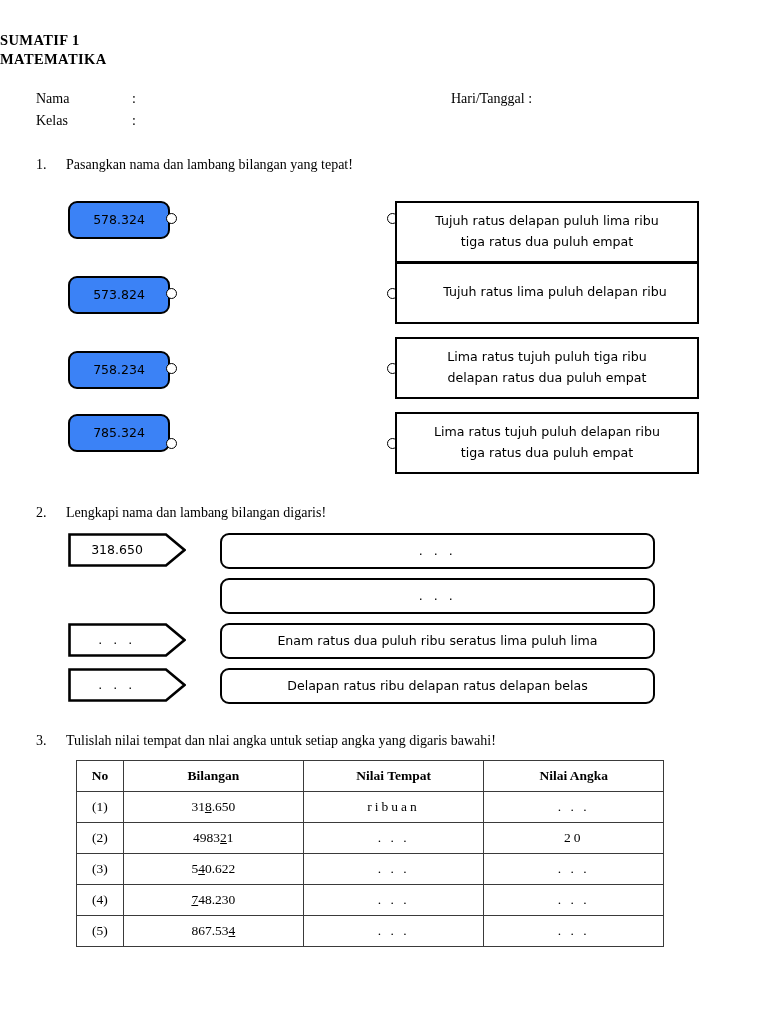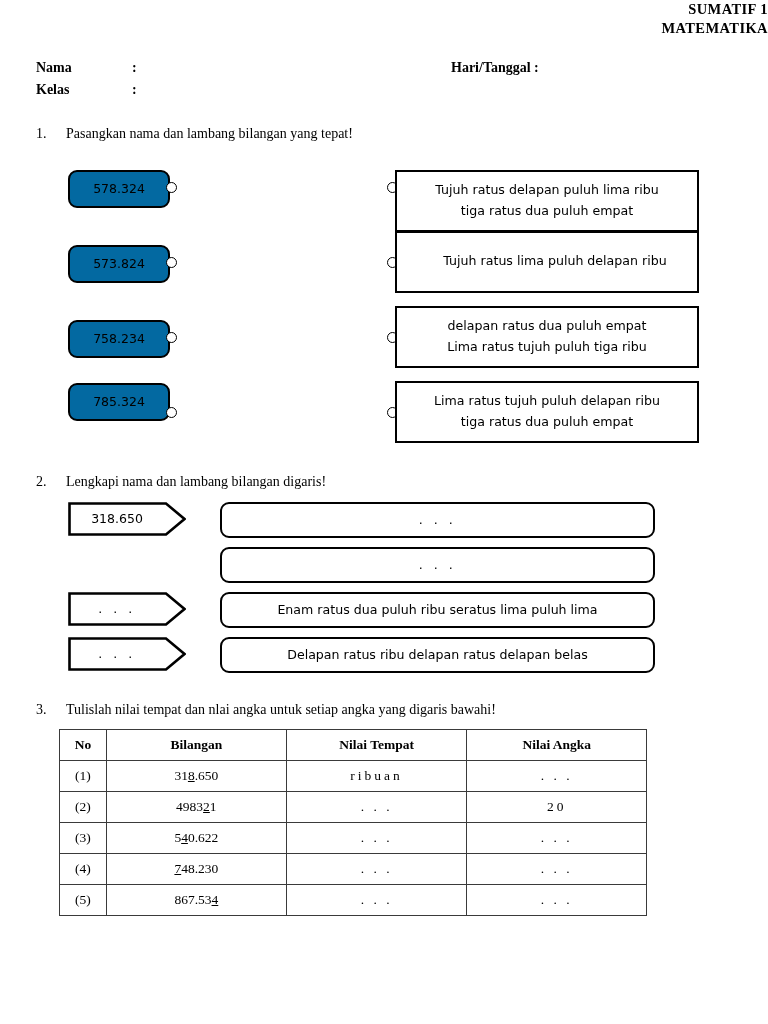--- a/index.html
+++ b/index.html
@@ -24,7 +24,8 @@
 
   
   .title-block {
-    text-align: right;
+    text-align: left;
+    padding-top: 31px;
     line-height: 1.32;
   }
   .title-line {

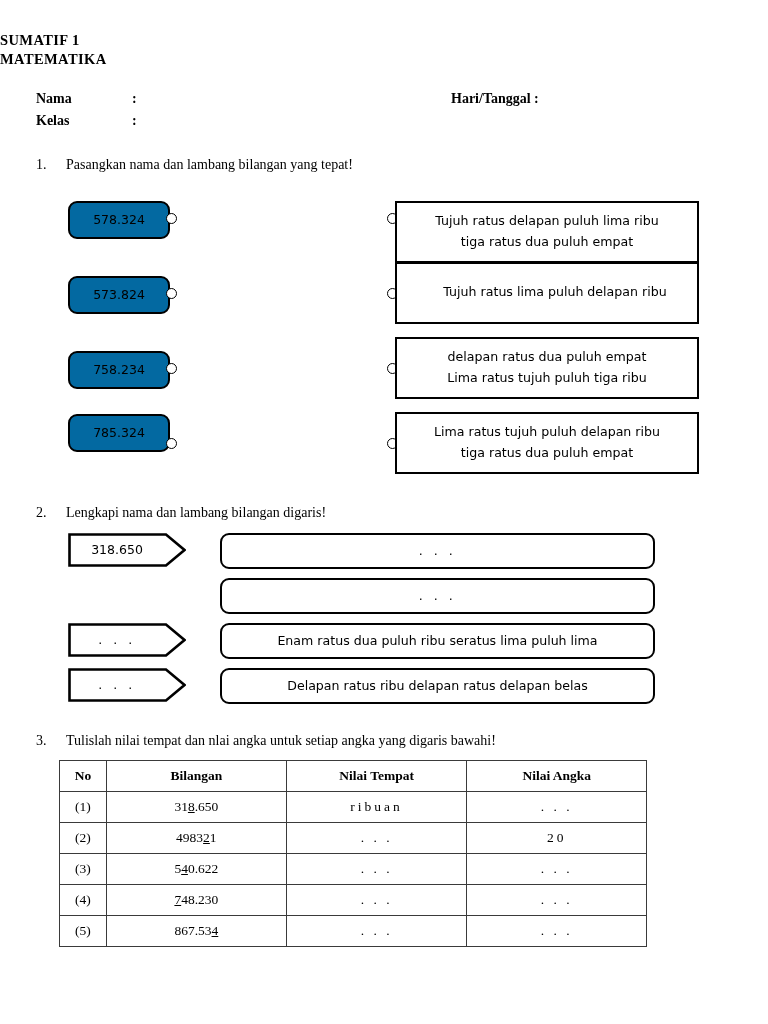--- a/index.html
+++ b/index.html
@@ -39,7 +39,7 @@
     padding-left: 36px;
     padding-right: 36px;
     position: relative;
-    font-weight: bold;
+    font-weight: normal;
     font-size: 14px;
   }
   .idrow {

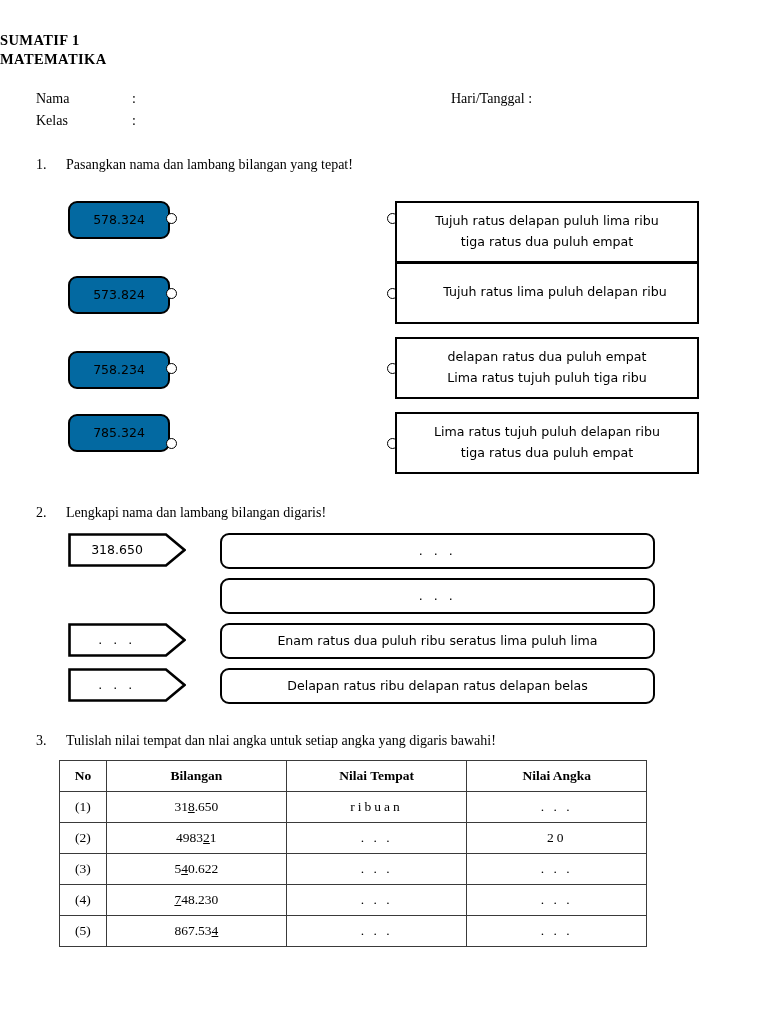--- a/index.html
+++ b/index.html
@@ -88,7 +88,7 @@
     height: 34px;
     border: 2.2px solid #000;
     border-radius: 9px;
-    background: #0369a1;
+    background: #3b82f6;
     display: flex;
     align-items: center;
     justify-content: center;

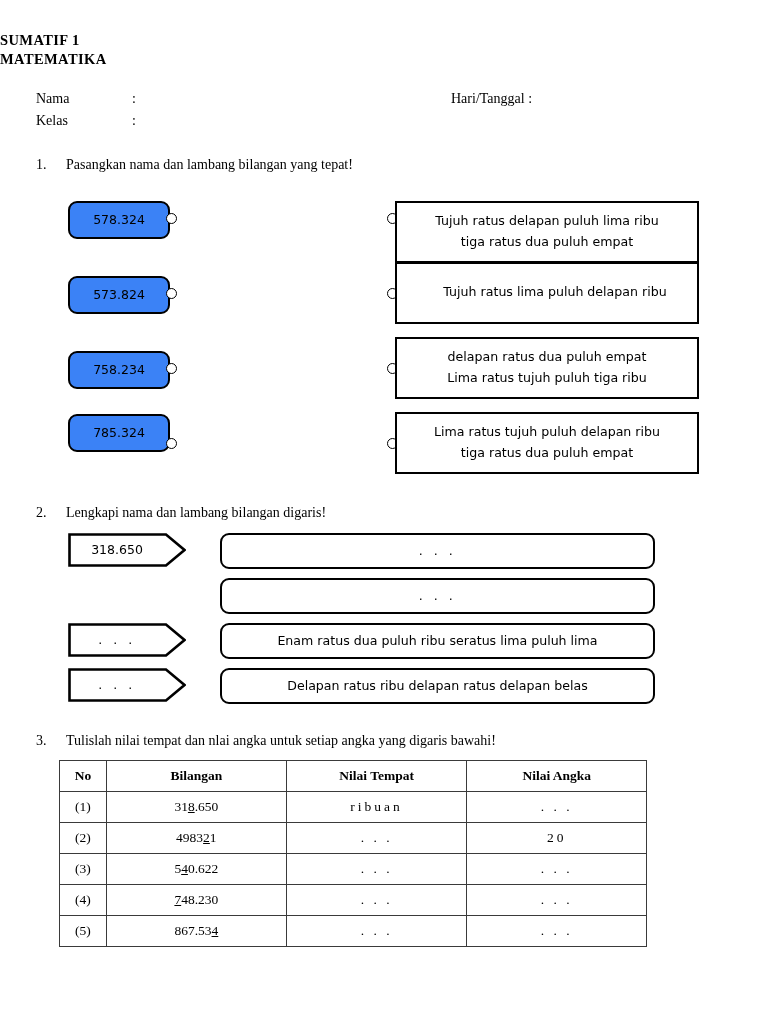--- a/index.html
+++ b/index.html
@@ -273,8 +273,8 @@
       <div class="conn-dot left-dot"></div>
       <div class="conn-dot right-dot"></div>
       <div class="right-card">
+        <span>Lima ratus tujuh puluh tiga ribu</span>
         <span>delapan ratus dua puluh empat</span>
-        <span>Lima ratus tujuh puluh tiga ribu</span>
       </div>
     </div>
 

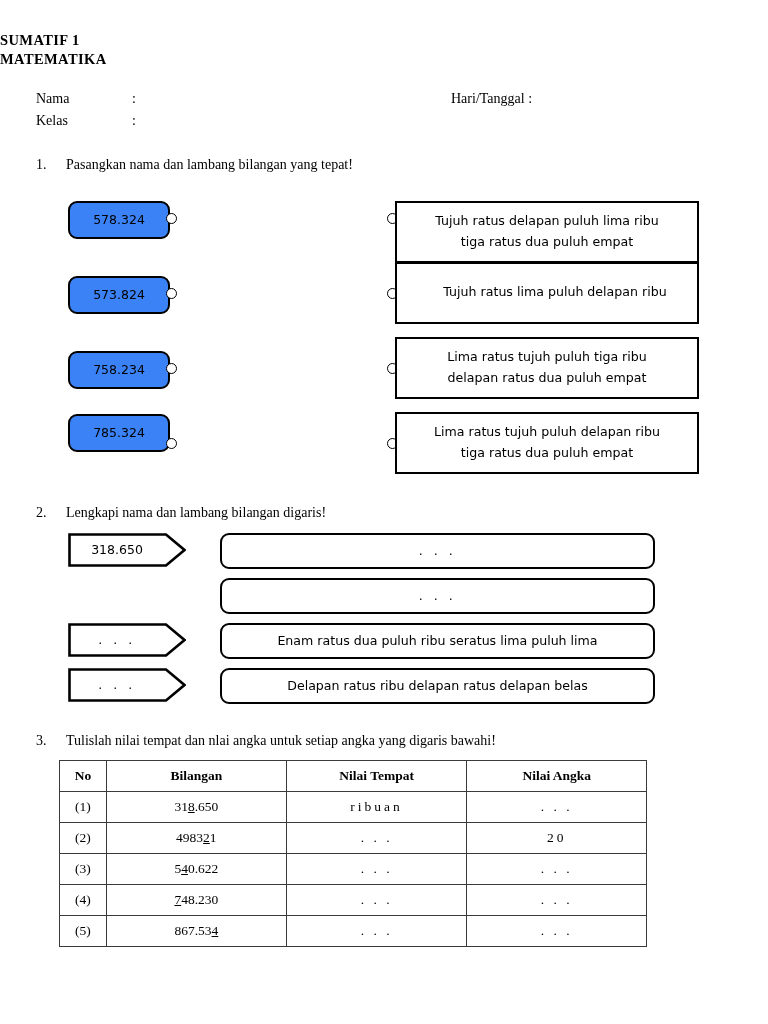--- a/index.html
+++ b/index.html
@@ -196,7 +196,7 @@
   
   .table-wrap {
     margin-top: 11px;
-    padding-left: 59px;
+    padding-left: 76px;
   }
   table.nilai {
     border-collapse: collapse;

